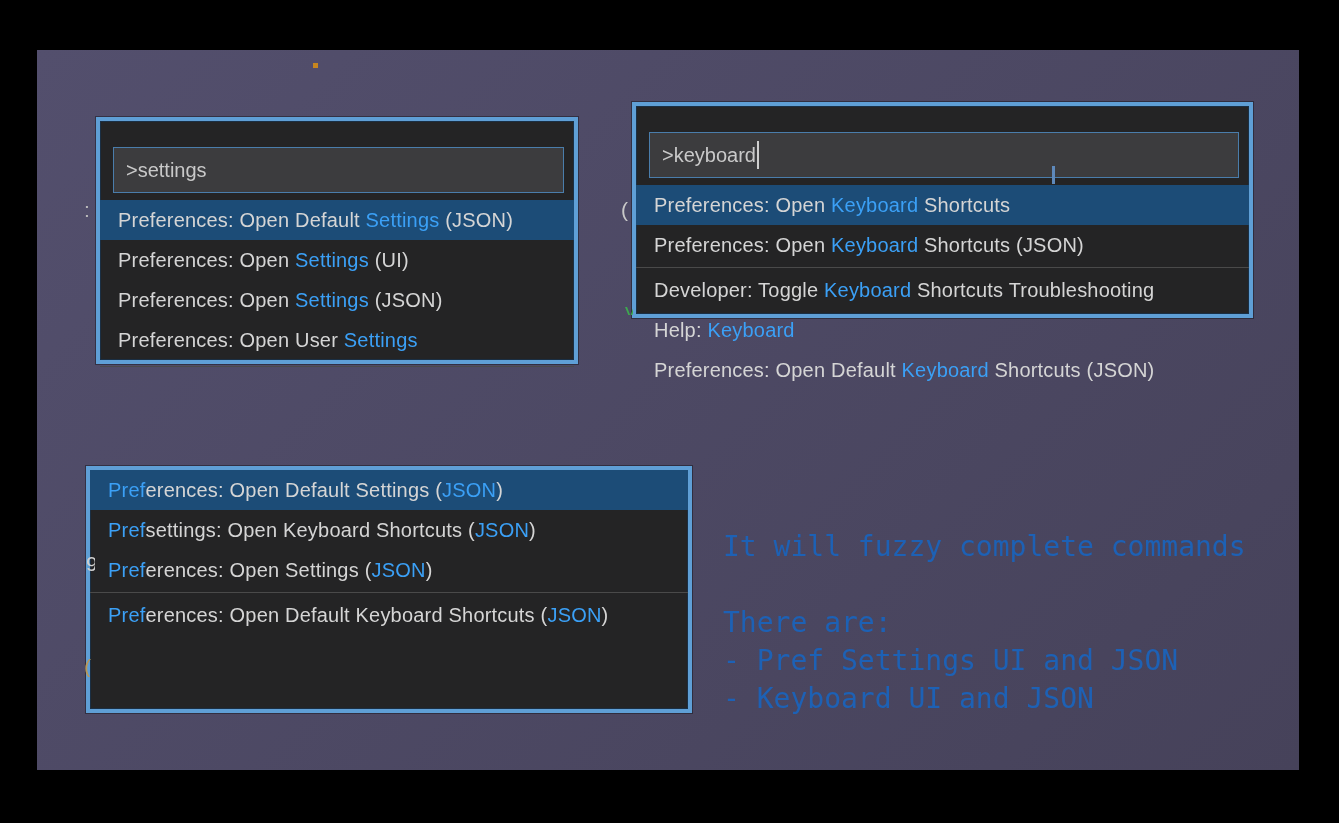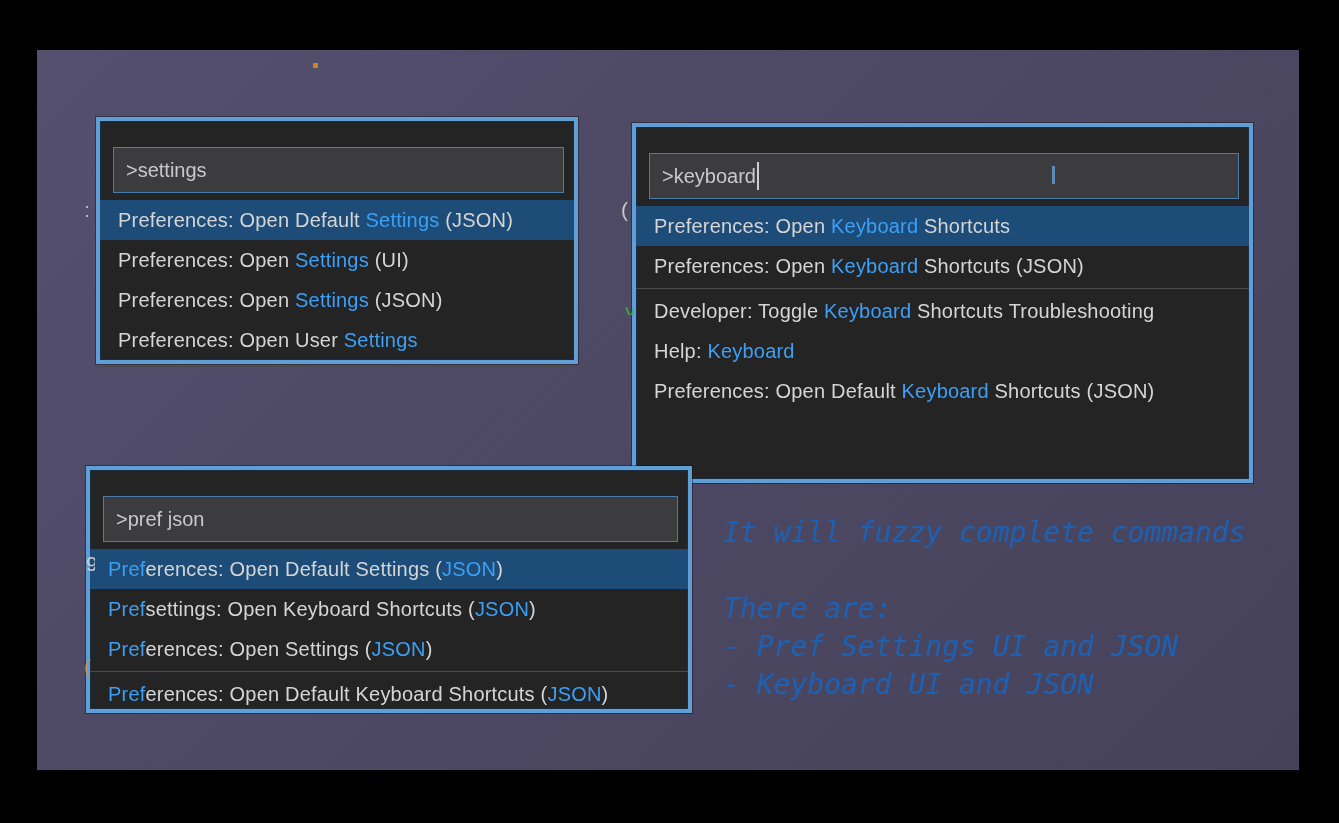--- a/index.html
+++ b/index.html
@@ -70,7 +70,7 @@
         <div class="row-separator bottom"></div>
       </div>
     </div>
-    <div class="palette" style="left: 632px; top: 123px; width: 621px; height: 360px;">
+    <div class="palette" style="left: 632px; top: 102px; width: 621px; height: 216px;">
       <div class="input-row"><span class="query-text">&gt;keyboard</span><span class="caret"></span></div>
       <div class="list">
         <div class="row selected"><span class="plain">Preferences: Open </span><span class="hl">Keyboard</span><span class="plain"> Shortcuts</span></div>

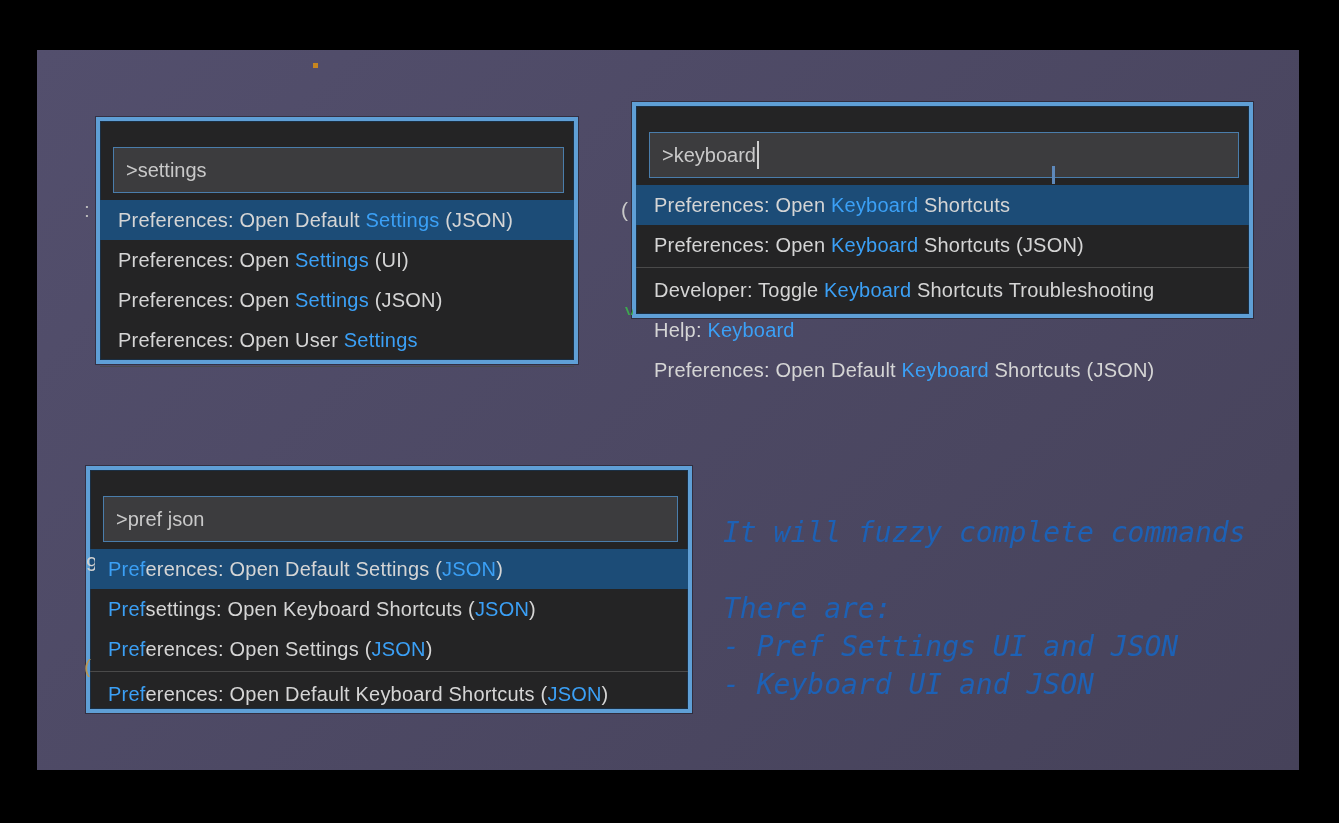--- a/index.html
+++ b/index.html
@@ -82,7 +82,6 @@
       </div>
     </div>
     <div class="palette" style="left: 86px; top: 466px; width: 606px; height: 247px;">
-      <div class="input-row"><span class="query-text">&gt;pref json</span></div>
       <div class="list">
         <div class="row selected"><span class="hl">Pref</span><span class="plain">erences: Open Default Settings (</span><span class="hl">JSON</span><span class="plain">)</span></div>
         <div class="row"><span class="hl">Pref</span><span class="plain">settings: Open Keyboard Shortcuts (</span><span class="hl">JSON</span><span class="plain">)</span></div>

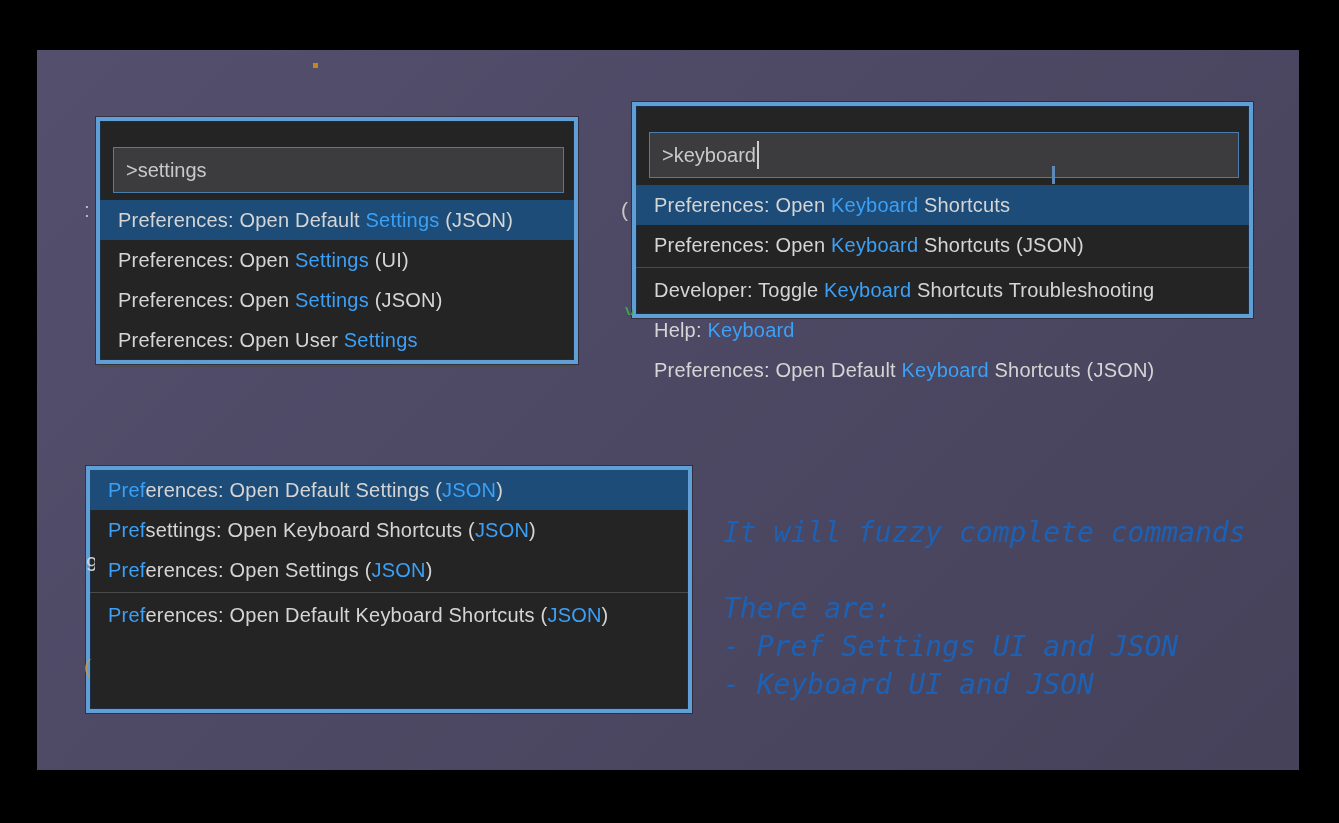--- a/index.html
+++ b/index.html
@@ -91,7 +91,7 @@
       </div>
     </div>
   </div>
-<div id="notes" style="left: 723px; top: 514px; font-style: italic;">
+<div id="notes" style="left: 723px; top: 528px;">
     <div class="note-line">It will fuzzy complete commands</div>
     <div class="note-line"></div>
     <div class="note-line">There are:</div>

